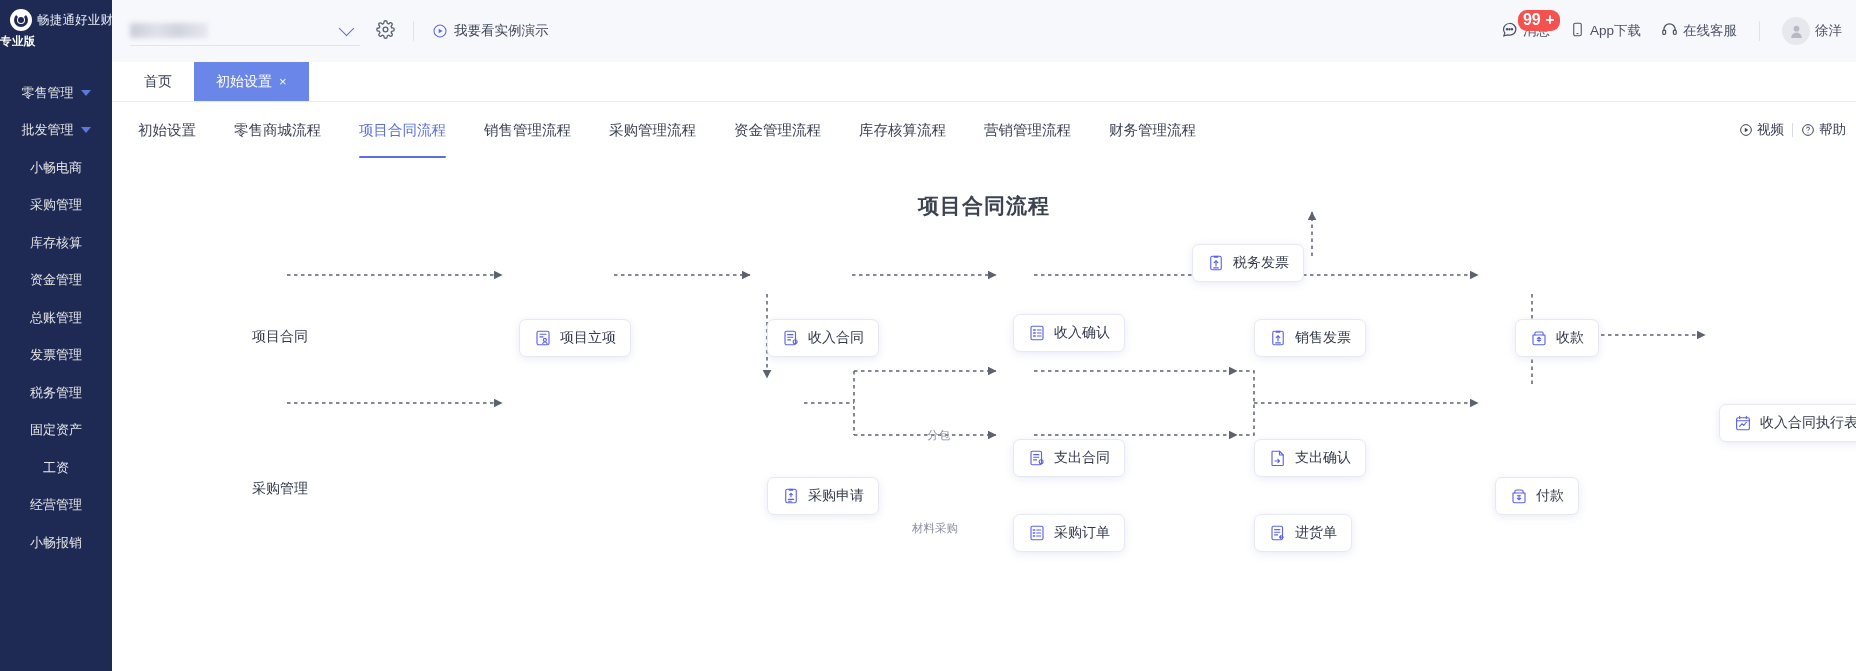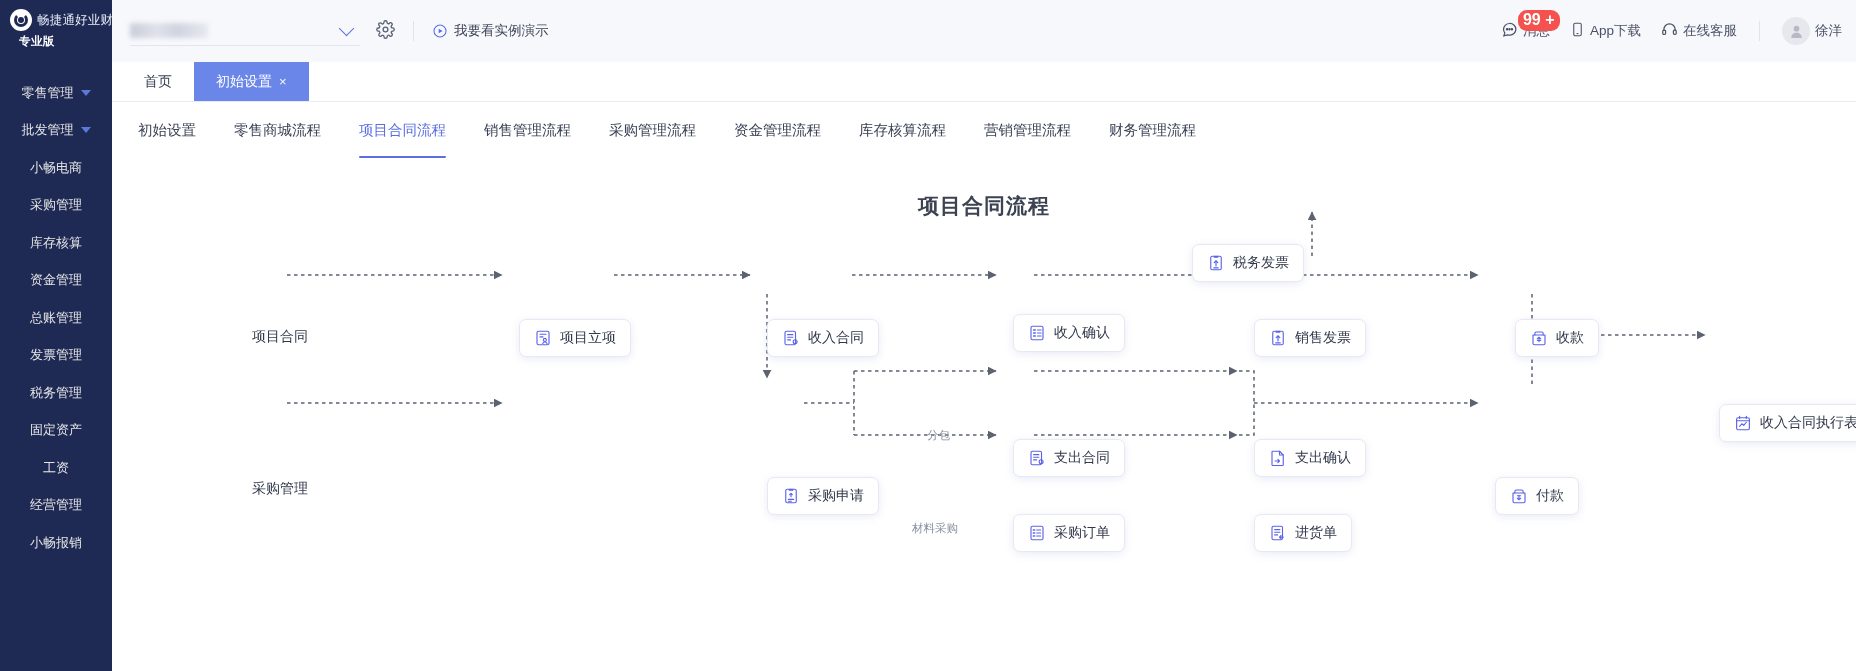--- a/index.html
+++ b/index.html
@@ -42,7 +42,7 @@
     white-space: nowrap; letter-spacing: .2px;
   }
   .brand-badge {
-    margin-top: 3px; margin-left: 19px;
+    margin-top: 3px; margin-left: 0;
     display: inline-block; color: #fff; font-size: 11.5px;
     font-weight: 700; letter-spacing: .4px;
   }

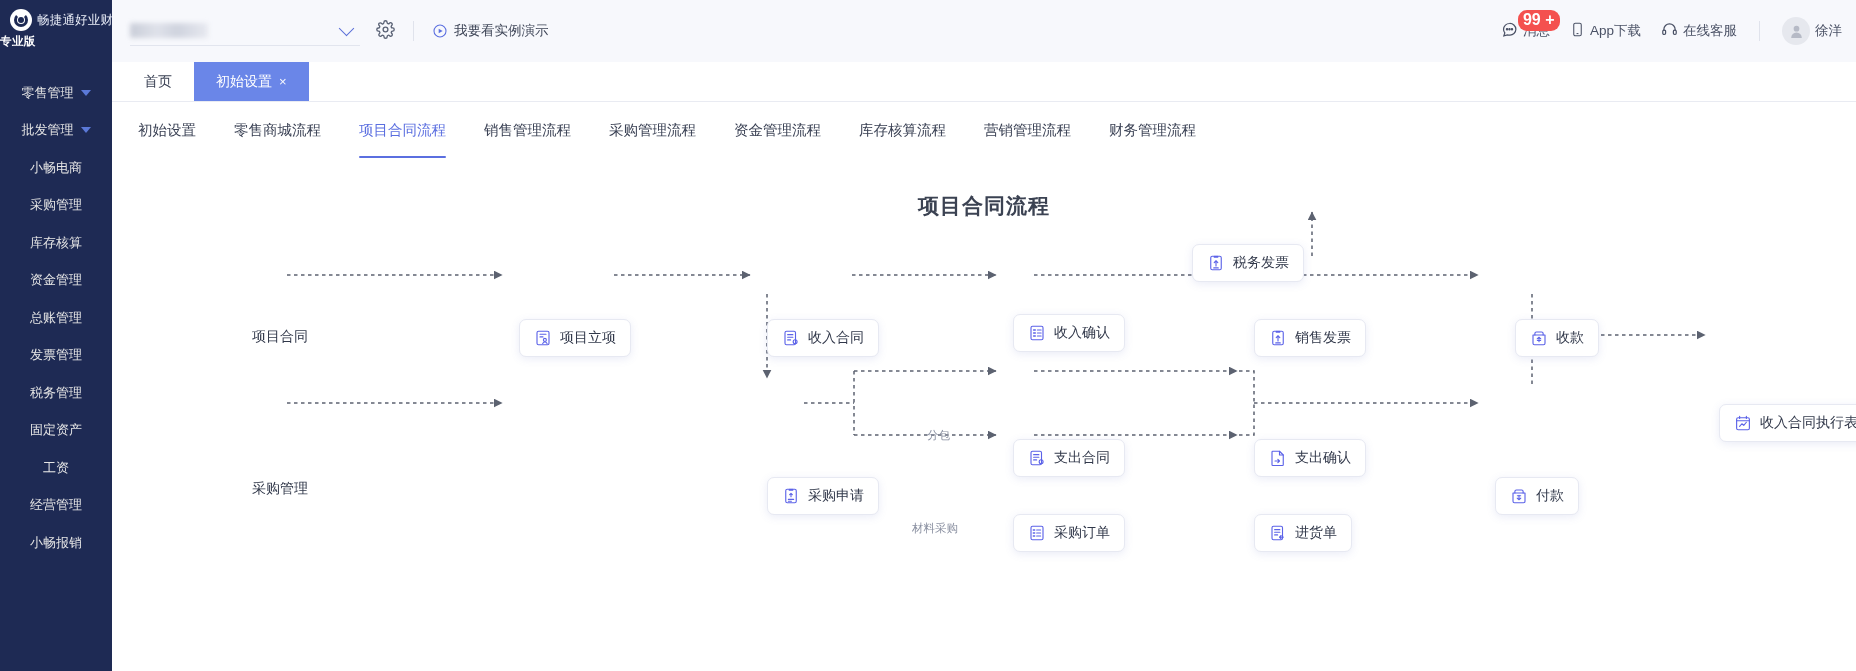--- a/index.html
+++ b/index.html
@@ -313,6 +313,28 @@
           <div class="stab">库存核算流程</div>
           <div class="stab">营销管理流程</div>
           <div class="stab">财务管理流程</div>
+          <div class="subtabs-right" id="srlinks">
+            <span class="srlink">
+              <span style="display: flex;">
+                <svg width="14" height="14" viewBox="0 0 24 24" fill="none" stroke="#3a4154" stroke-width="1.7">
+                  <circle cx="12" cy="12" r="9.2"></circle>
+                  <path d="M10 8.3l6 3.7-6 3.7z" fill="#3a4154" stroke="none"></path>
+                </svg>
+              </span>
+              <span>视频</span>
+            </span>
+            <span class="srdiv"></span>
+            <span class="srlink">
+              <span style="display: flex;">
+                <svg width="14" height="14" viewBox="0 0 24 24" fill="none" stroke="#3a4154" stroke-width="1.7">
+                  <circle cx="12" cy="12" r="9.2"></circle>
+                  <path d="M9.6 9.4a2.5 2.5 0 1 1 3.3 2.4c-.6.25-.9.8-.9 1.5"></path>
+                  <circle cx="12" cy="16.7" r=".9" fill="#3a4154" stroke="none"></circle>
+                </svg>
+              </span>
+              <span>帮助</span>
+            </span>
+          </div>
       </div>
 
       <h1 class="flow-title">项目合同流程</h1>

